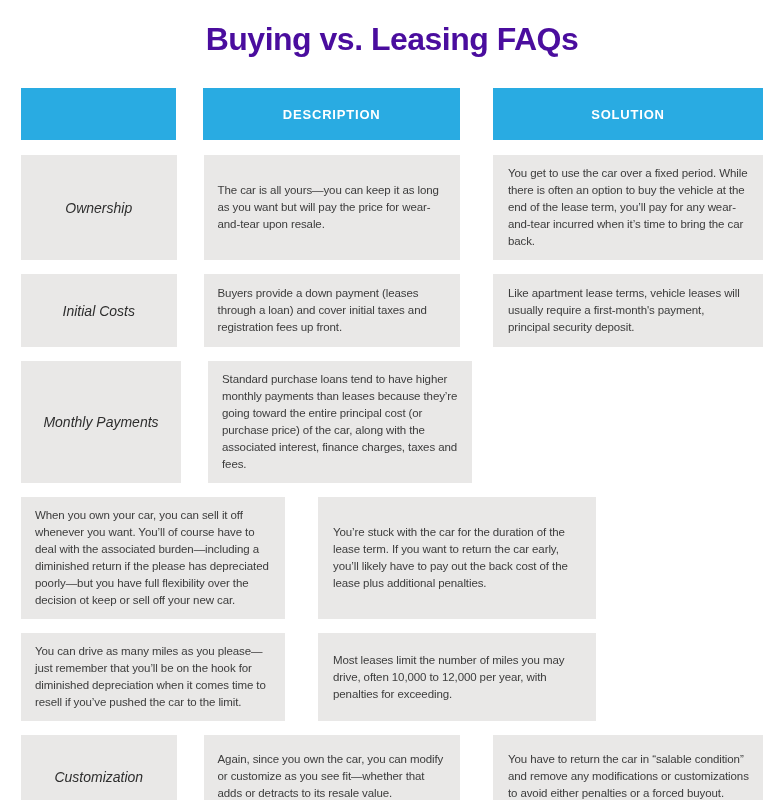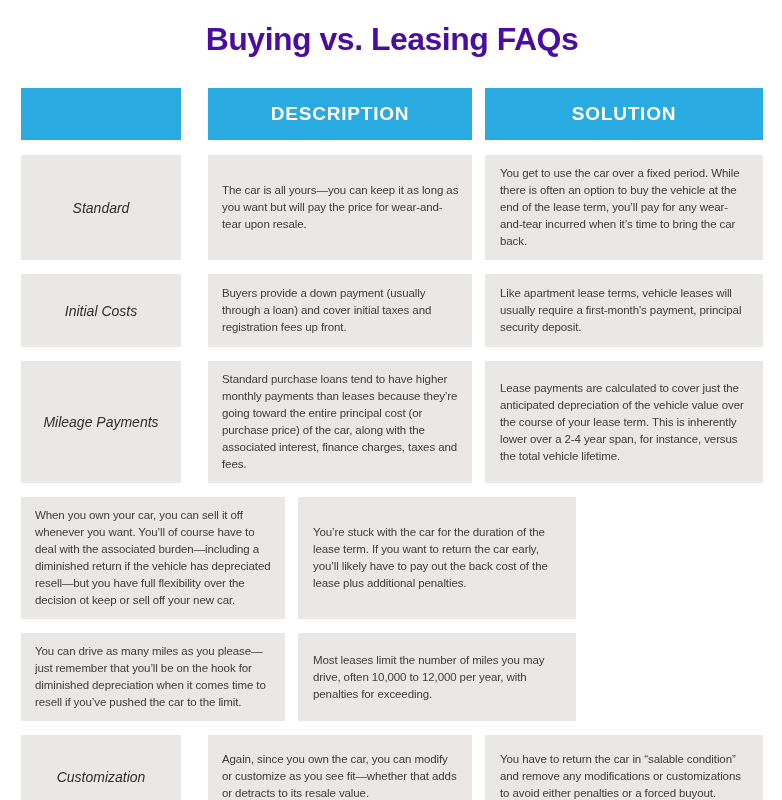--- a/index.html
+++ b/index.html
@@ -57,7 +57,7 @@
     justify-content:center;
     color:#ffffff;
     font-weight:bold;
-    font-size:19px;
+    font-size:13px;
     letter-spacing:0.8px;
   }
   .body-row .cell{

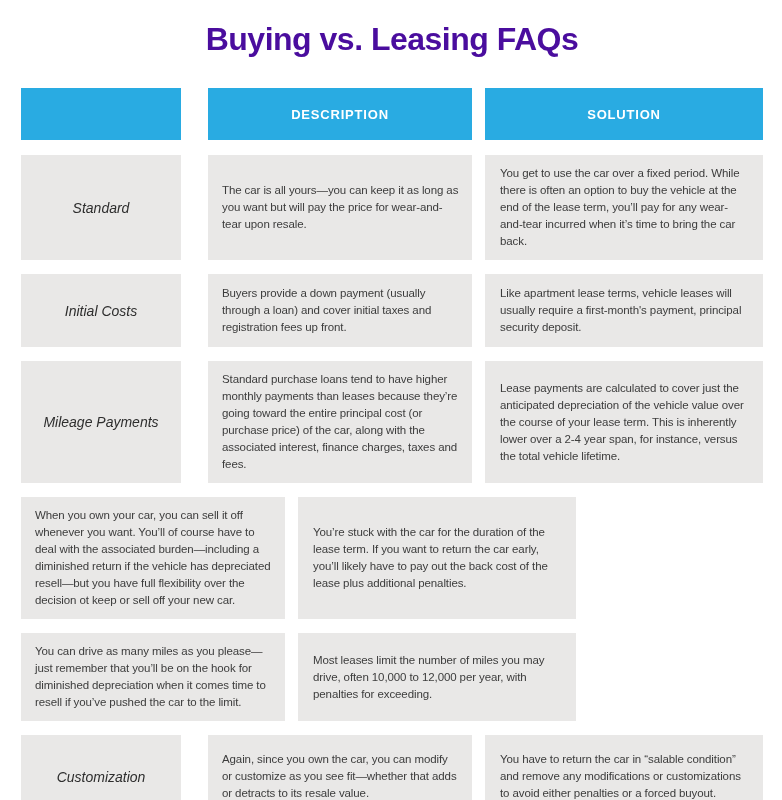--- a/index.html
+++ b/index.html
@@ -49,6 +49,7 @@
   }
   .sol-col{
     width:278px;
+    margin-left:20px;
   }
   .header-row{margin-bottom:15px;}
   .header-row .cell{

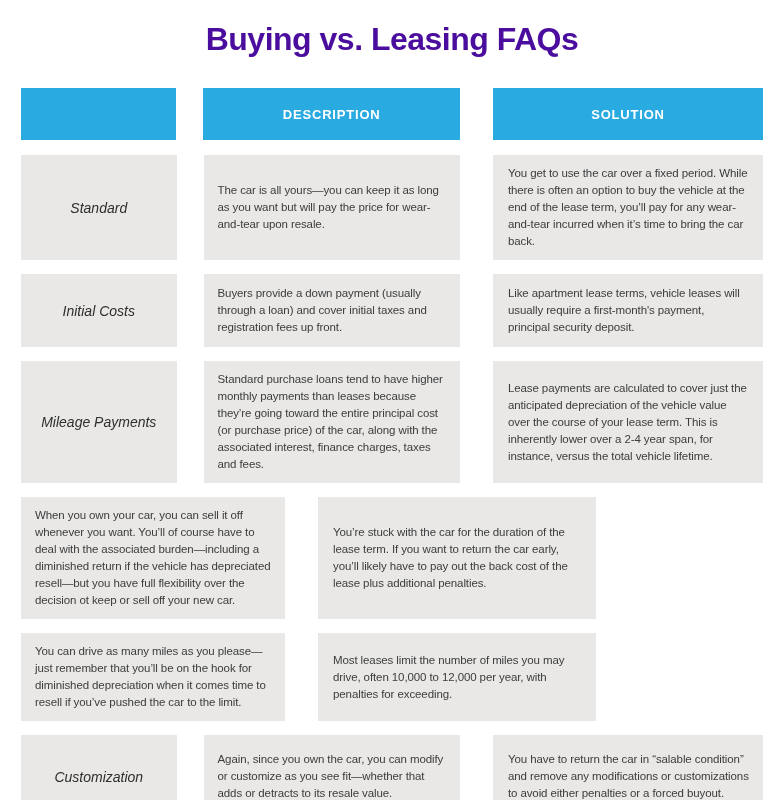--- a/index.html
+++ b/index.html
@@ -107,7 +107,7 @@
     </div>
 
     <div class="faq-row body-row">
-      <div class="cell label-col label-cell">Standard</div>
+      <div class="cell label-col label-cell">Ownership</div>
       <div class="cell desc-col text-cell">The car is all yours—you can keep it as long as you want but will pay the price for wear-and-tear upon resale.</div>
       <div class="cell sol-col text-cell">You get to use the car over a fixed period. While there is often an option to buy the vehicle at the end of the lease term, you’ll pay for any wear-and-tear incurred when it’s time to bring the car back.</div>
     </div>

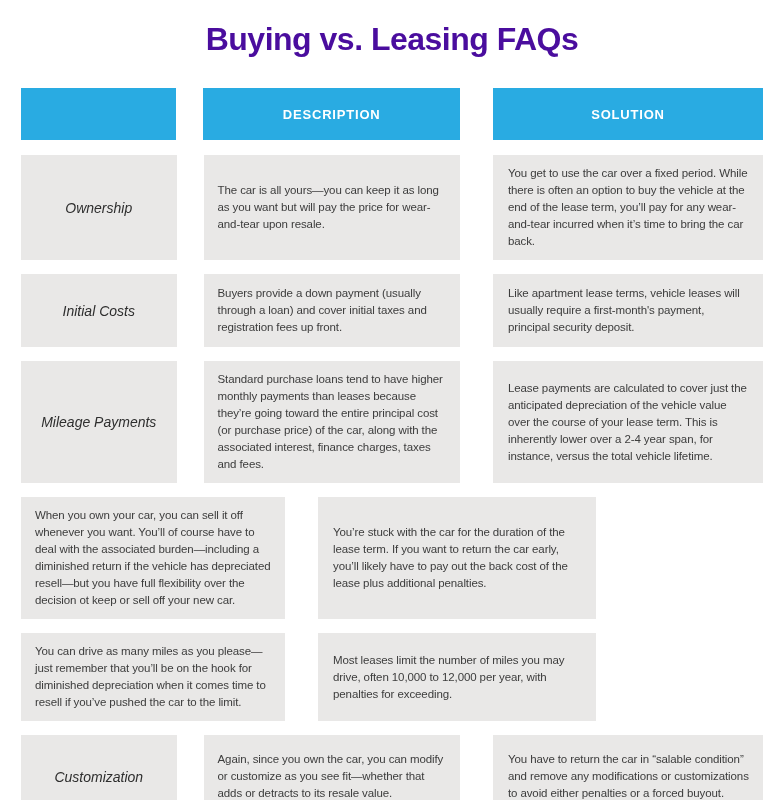--- a/index.html
+++ b/index.html
@@ -114,7 +114,7 @@
 
     <div class="faq-row body-row">
       <div class="cell label-col label-cell">Initial Costs</div>
-      <div class="cell desc-col text-cell">Buyers provide a down payment (usually through a loan) and cover initial taxes and registration fees up front.</div>
+      <div class="cell desc-col text-cell">Buyers provide a down payment (leases through a loan) and cover initial taxes and registration fees up front.</div>
       <div class="cell sol-col text-cell">Like apartment lease terms, vehicle leases will usually require a first-month's payment, principal security deposit.</div>
     </div>
 

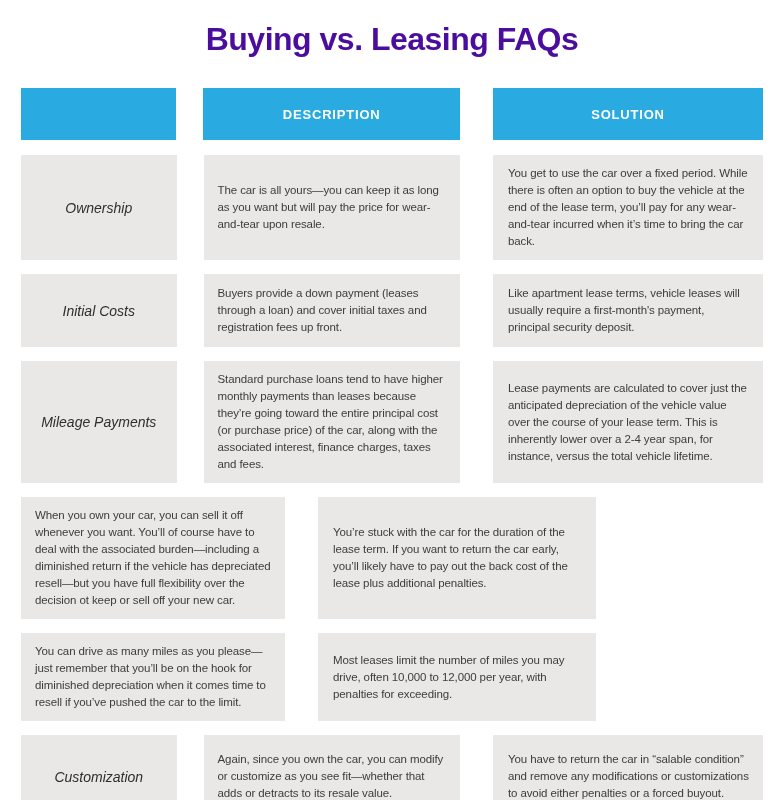--- a/index.html
+++ b/index.html
@@ -121,7 +121,6 @@
     <div class="faq-row body-row">
       <div class="cell label-col label-cell">Mileage Payments</div>
       <div class="cell desc-col text-cell">Standard purchase loans tend to have higher monthly payments than leases because they’re going toward the entire principal cost (or purchase price) of the car, along with the associated interest, finance charges, taxes and fees.</div>
-      <div class="cell sol-col text-cell">Lease payments are calculated to cover just the anticipated depreciation of the vehicle value over the course of your lease term. This is inherently lower over a 2-4 year span, for instance, versus the total vehicle lifetime.</div>
     </div>
 
     <div class="faq-row body-row">

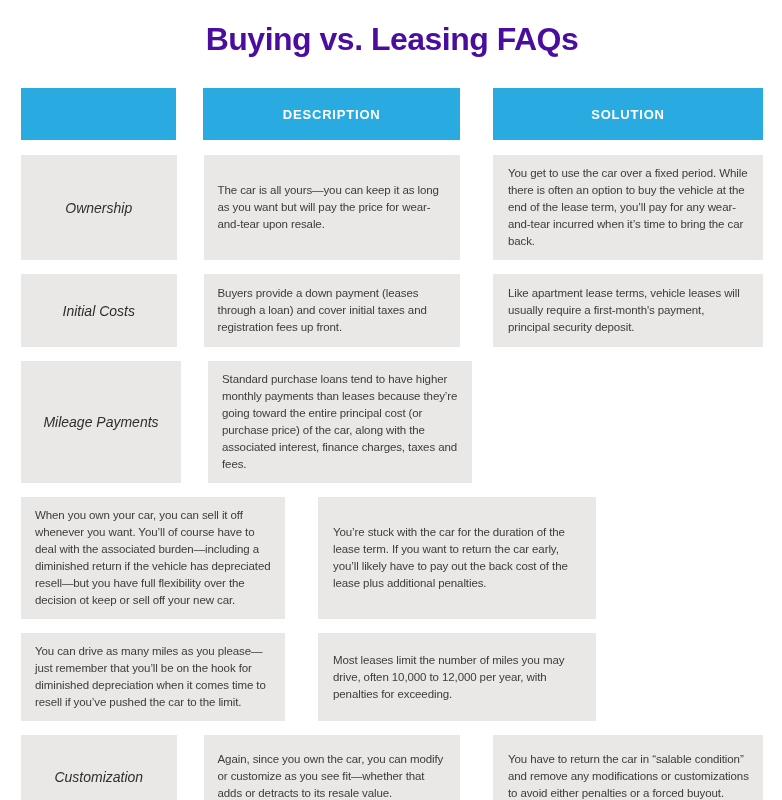--- a/index.html
+++ b/index.html
@@ -119,7 +119,7 @@
     </div>
 
     <div class="faq-row body-row">
-      <div class="cell label-col label-cell">Mileage Payments</div>
+      <div class="cell label-col label-cell">Monthly Payments</div>
       <div class="cell desc-col text-cell">Standard purchase loans tend to have higher monthly payments than leases because they’re going toward the entire principal cost (or purchase price) of the car, along with the associated interest, finance charges, taxes and fees.</div>
     </div>
 

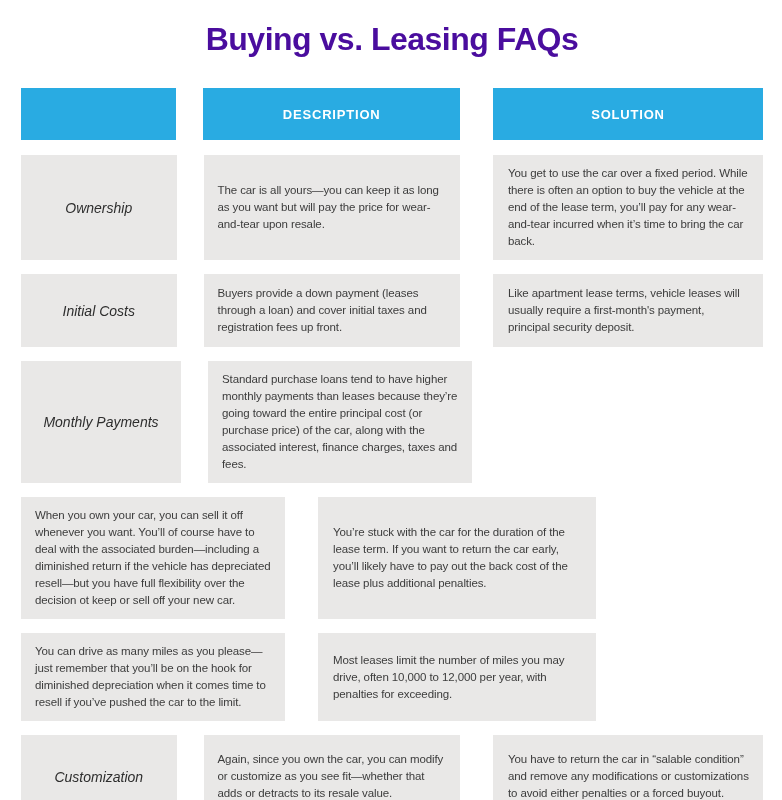--- a/index.html
+++ b/index.html
@@ -124,7 +124,7 @@
     </div>
 
     <div class="faq-row body-row">
-      <div class="cell desc-col text-cell">When you own your car, you can sell it off whenever you want. You’ll of course have to deal with the associated burden—including a diminished return if the vehicle has depreciated resell—but you have full flexibility over the decision ot keep or sell off your new car.</div>
+      <div class="cell desc-col text-cell">When you own your car, you can sell it off whenever you want. You’ll of course have to deal with the associated burden—including a diminished return if the please has depreciated poorly—but you have full flexibility over the decision ot keep or sell off your new car.</div>
       <div class="cell sol-col text-cell">You’re stuck with the car for the duration of the lease term. If you want to return the car early, you’ll likely have to pay out the back cost of the lease plus additional penalties.</div>
     </div>
 

